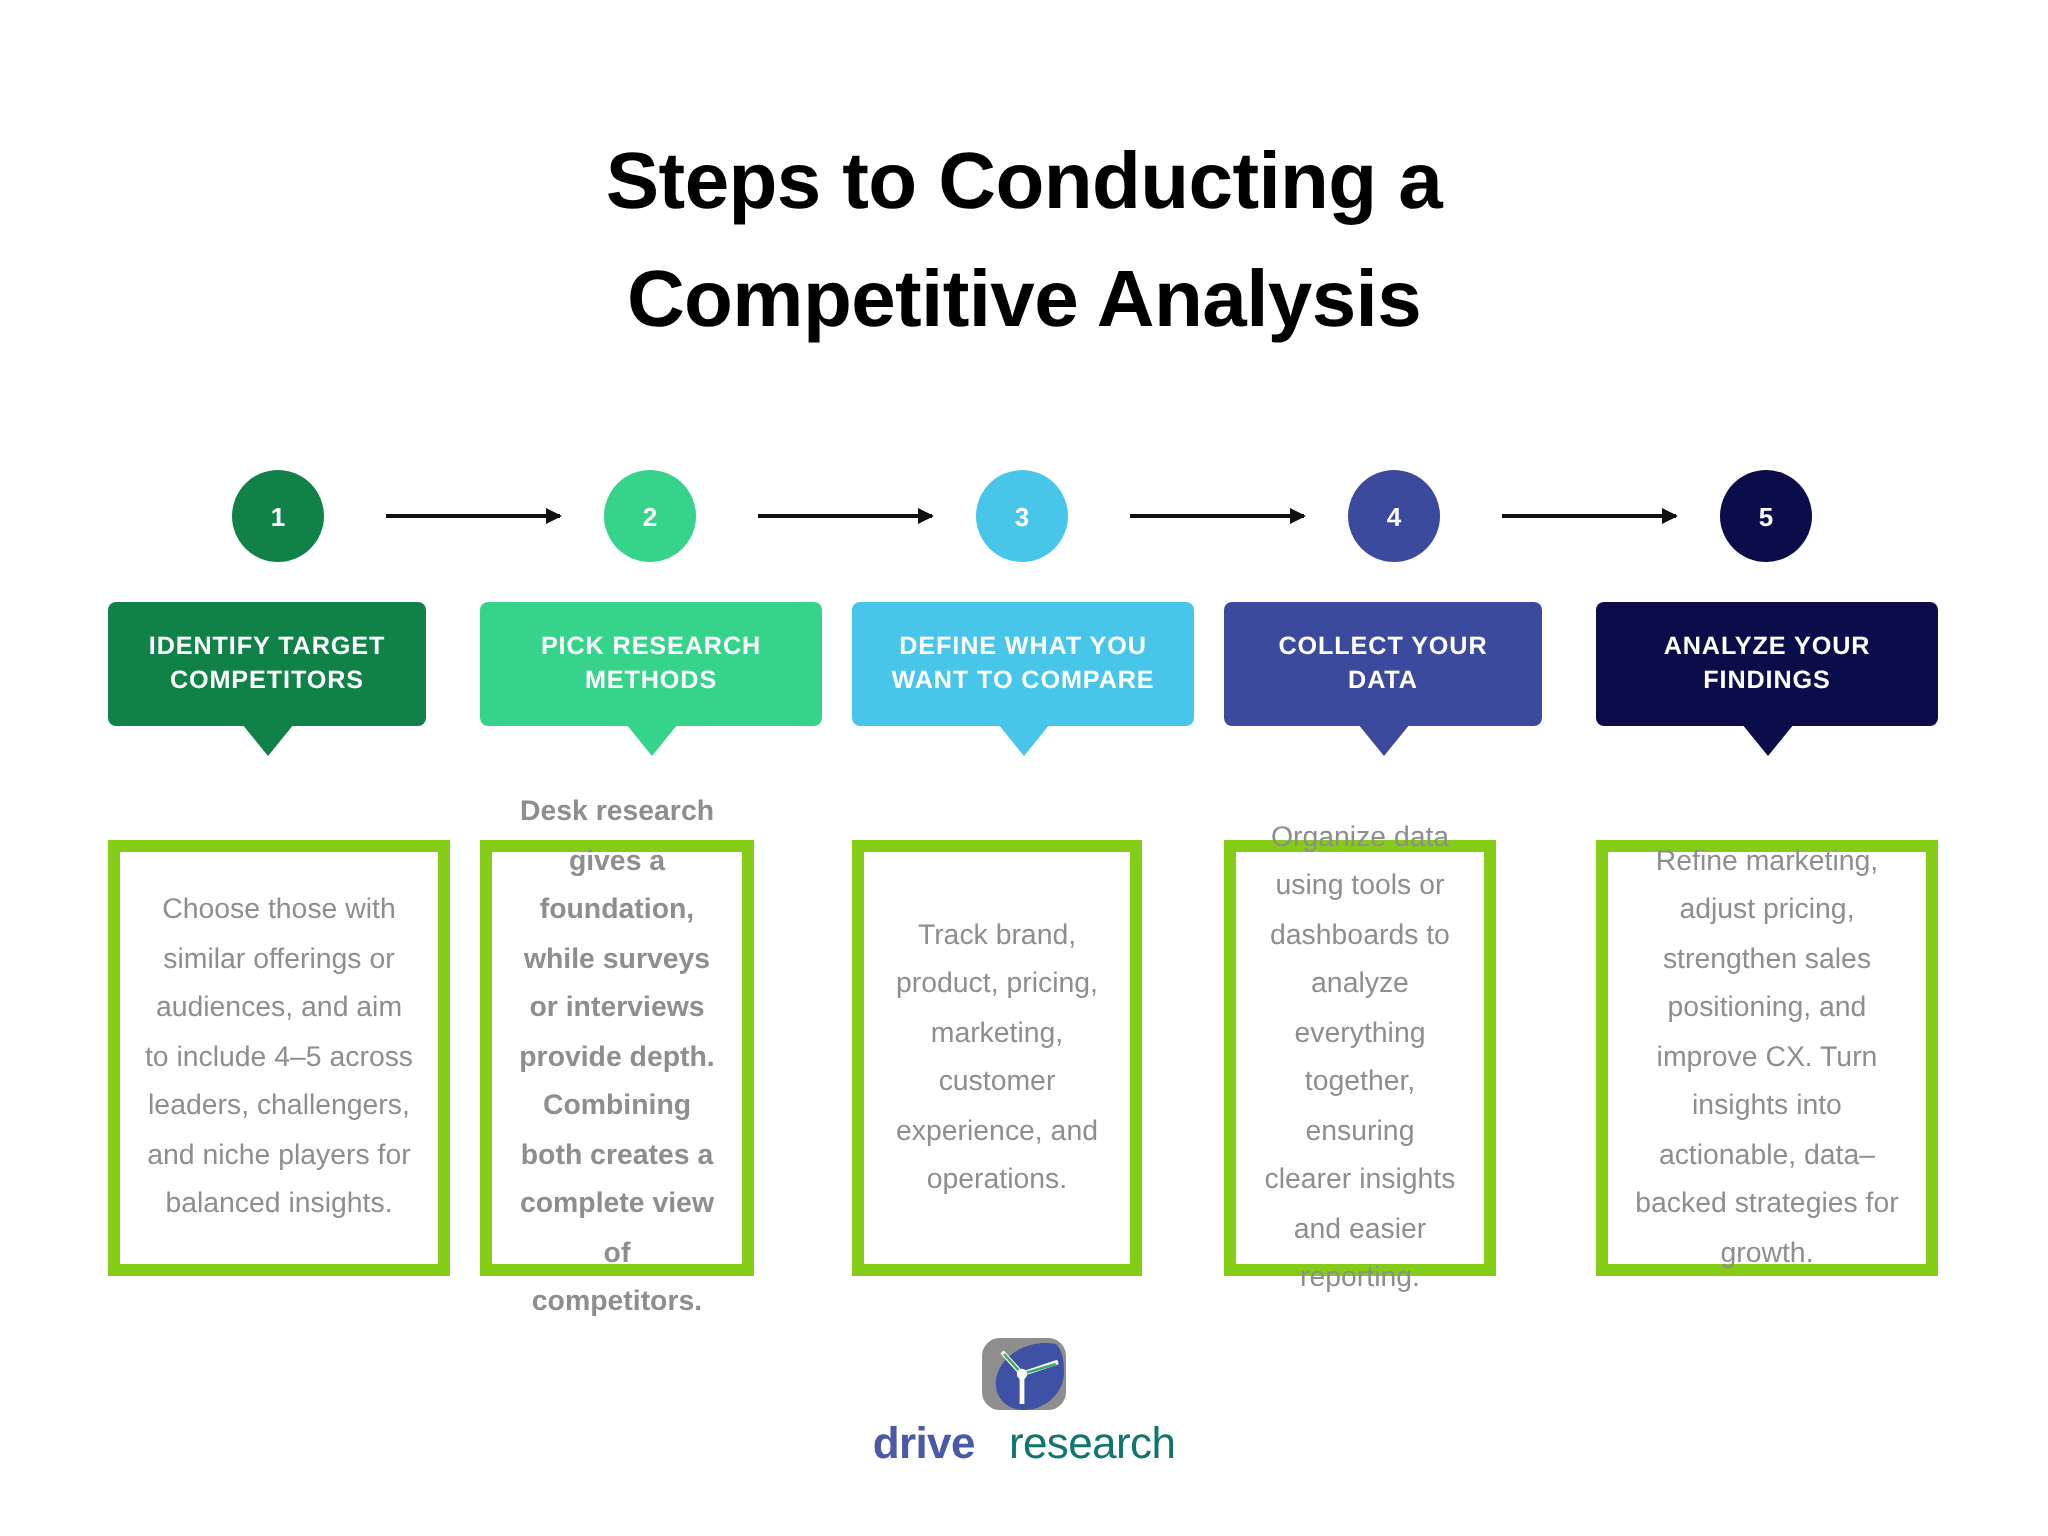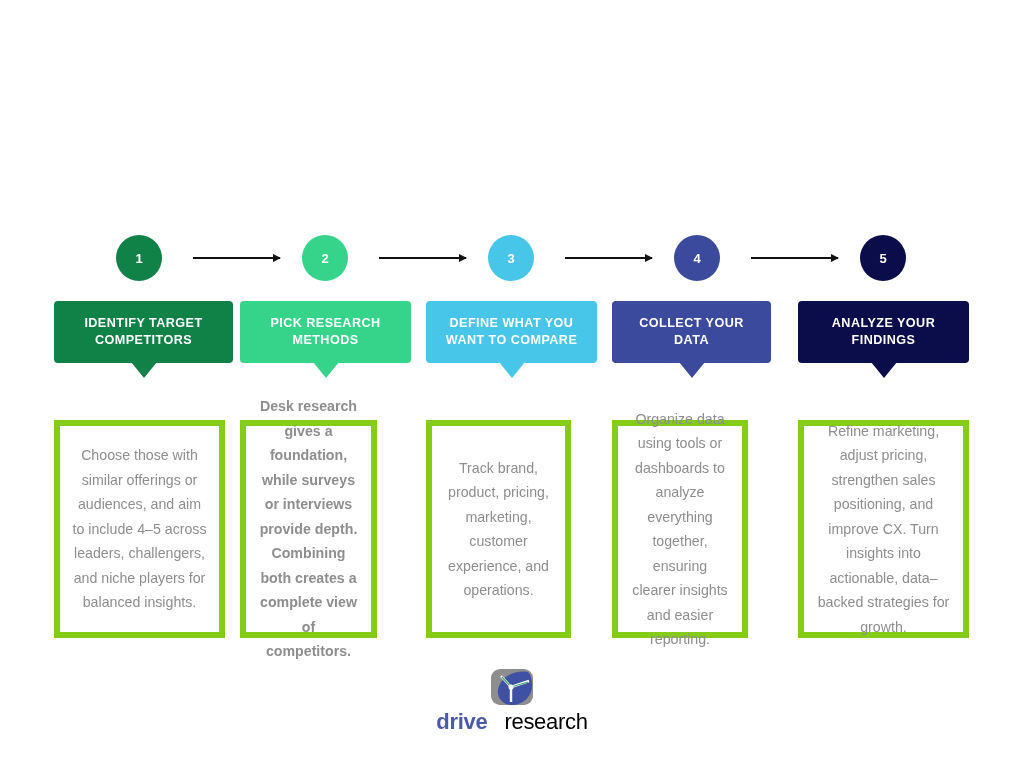--- a/index.html
+++ b/index.html
@@ -171,6 +171,10 @@
 
 <div id="infographic">
 
+  <div class="title-block">
+    <div class="title-line">Steps to Conducting a</div>
+    <div class="title-line">Competitive Analysis</div>
+  </div>
 
   <div class="rail">
     <div class="step-node" style="left: 62px; background: rgb(16, 130, 72);">

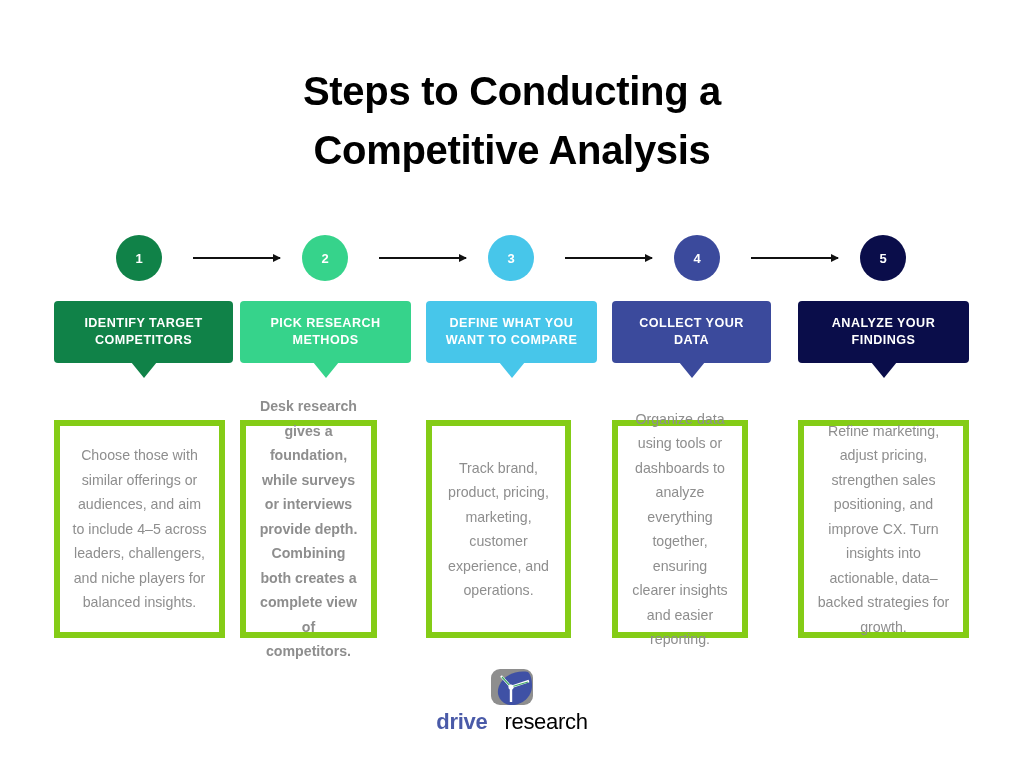--- a/index.html
+++ b/index.html
@@ -214,7 +214,7 @@
     </div>
   </div>
 
-  <div class="banner" style="left: 54px; width: 179px; background: rgb(16, 130, 72); align-items: center;">
+  <div class="banner" style="left: 54px; width: 159px; background: rgb(16, 130, 72); align-items: center;">
     <span>IDENTIFY TARGET COMPETITORS</span>
     <span class="tail" style="border-top-color: rgb(16, 130, 72);"></span>
   </div>

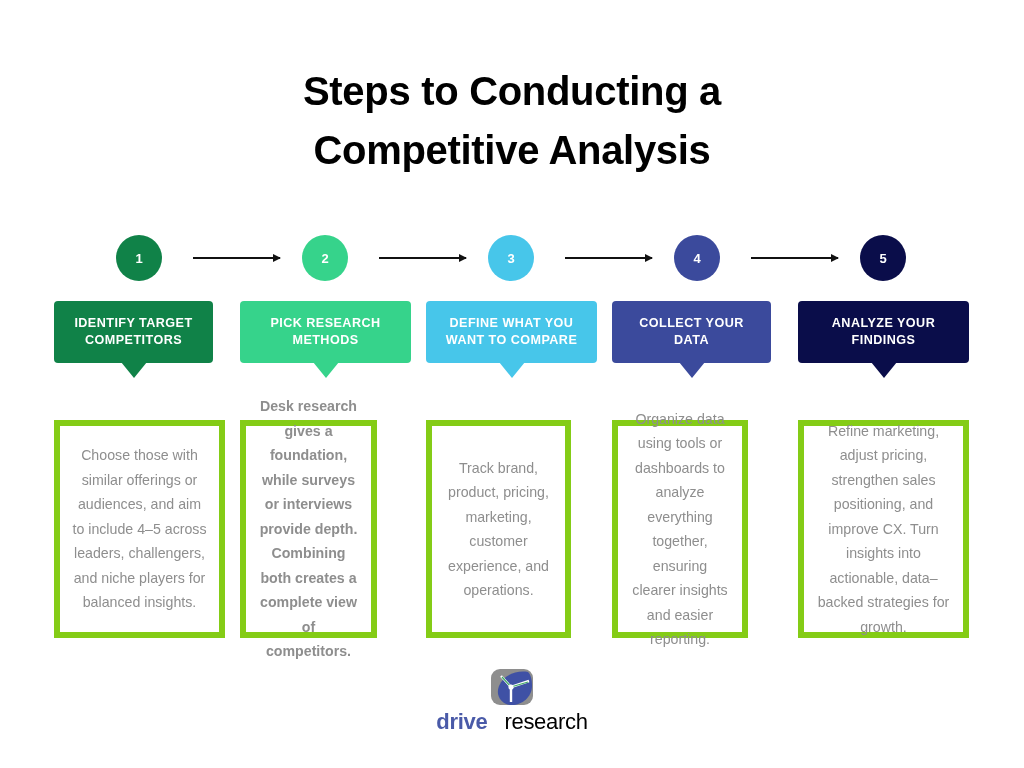--- a/index.html
+++ b/index.html
@@ -162,7 +162,7 @@
   }
   .logo-research {
     font-weight: normal;
-    color: #000000;
+    color: #0f766e;
     margin-left: 17px;
   }
 </style>

